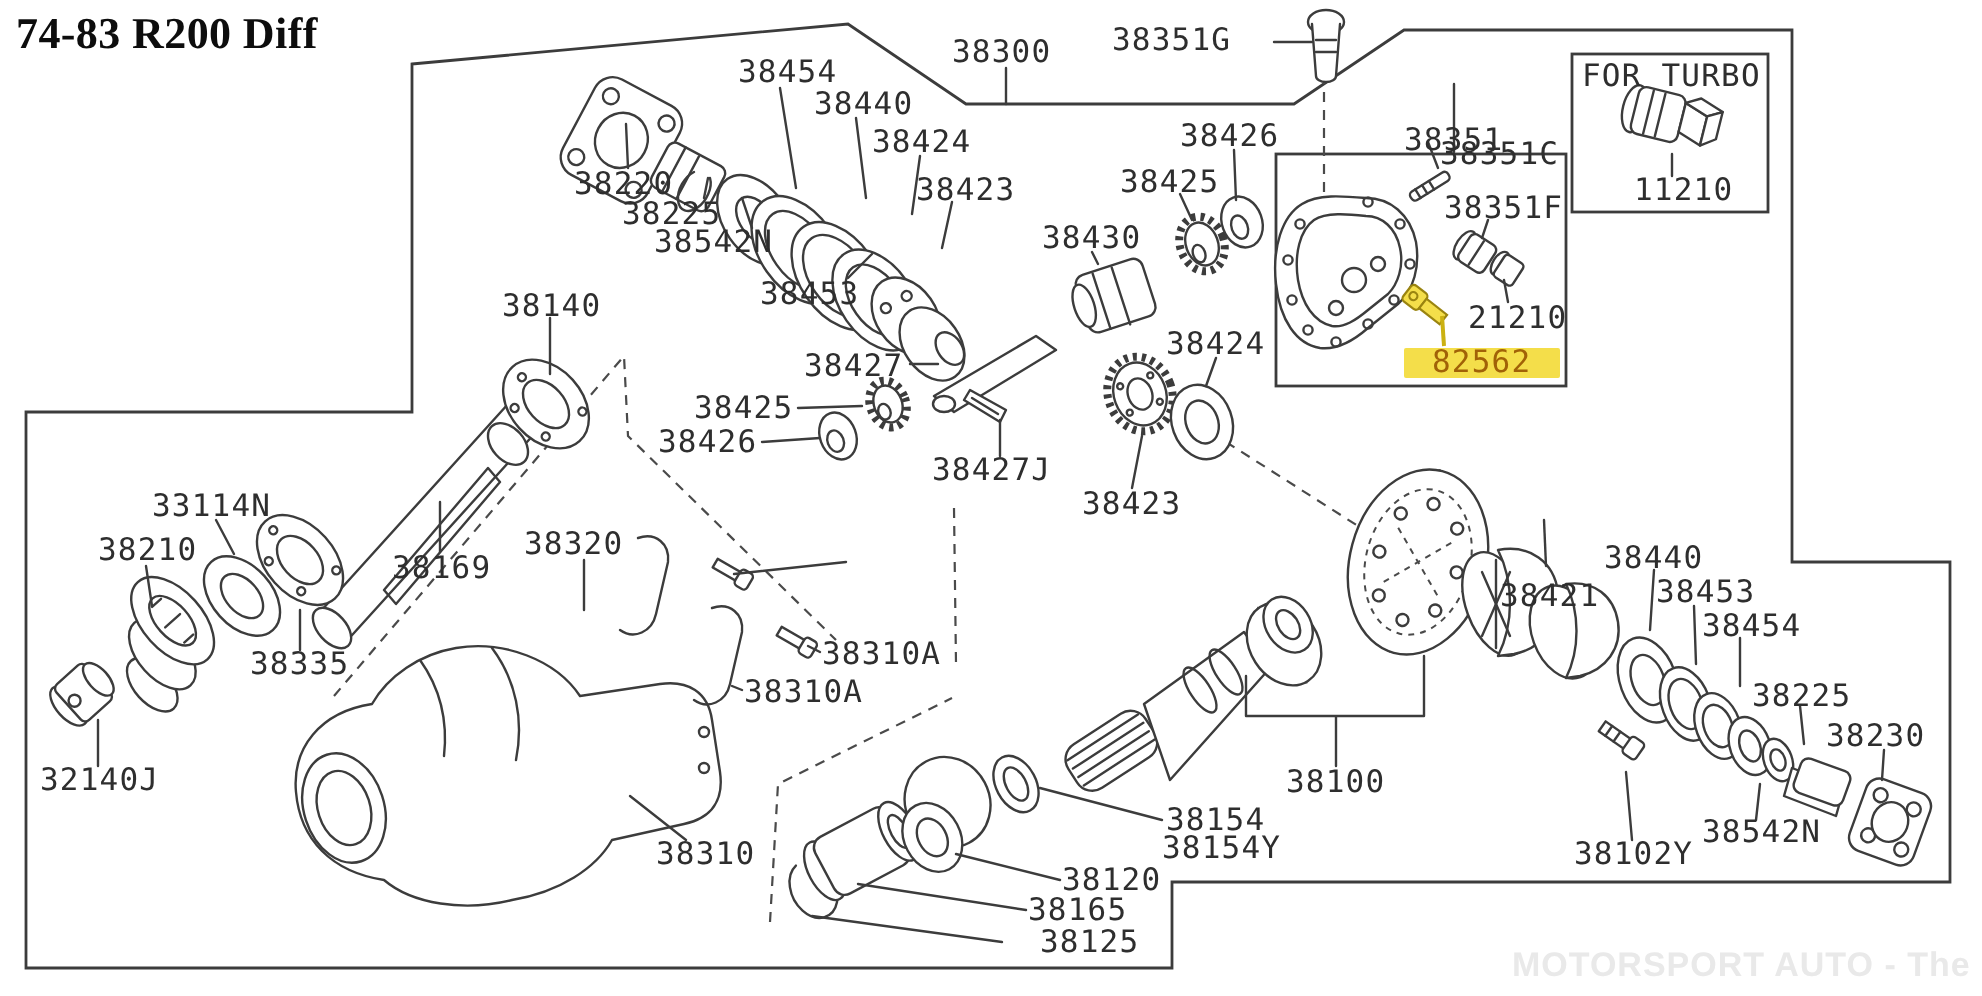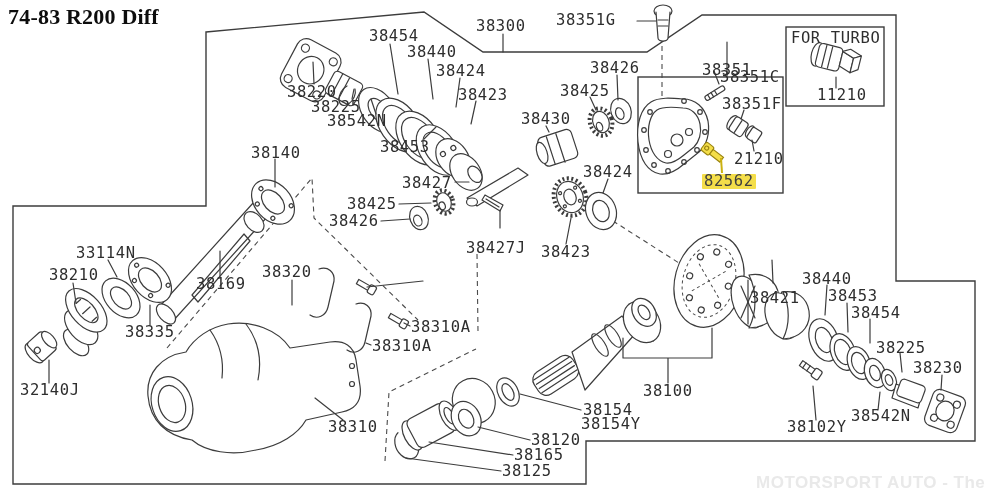--- a/index.html
+++ b/index.html
@@ -13,7 +13,7 @@
   .labels-layer{position:absolute;inset:0;}
   .part-label{position:absolute;font-size:15.5px;letter-spacing:.6px;color:var(--label);
               white-space:nowrap;line-height:15px;}
-  .part-label.hl{background:var(--hl-bg);color:#404040;padding:0 2px;border-radius:1px;}
+  .part-label.hl{background:var(--hl-bg);color:#a16207;padding:0 14px;border-radius:1px;}
   .watermark{position:absolute;left:756px;top:473px;font-family:"Liberation Sans",sans-serif;
              font-weight:700;font-size:17px;color:var(--wm);letter-spacing:.5px;white-space:nowrap;}
   svg.art{position:absolute;inset:0;}

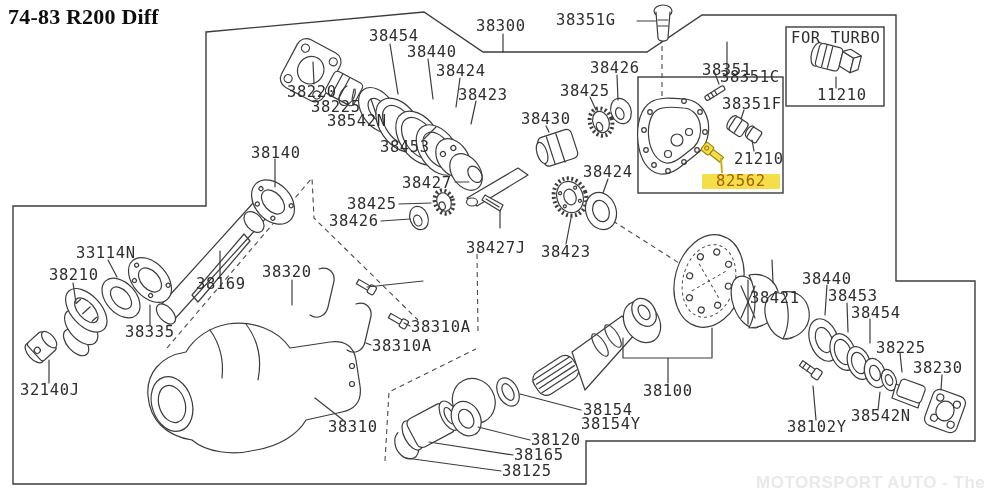--- a/index.html
+++ b/index.html
@@ -442,7 +442,7 @@
       <div class="part-label" style="left: 521px; top: 112px;">38430</div>
       <div class="part-label" style="left: 347px; top: 197px;">38425</div>
       <div class="part-label" style="left: 329px; top: 214px;">38426</div>
-      <div class="part-label" style="left: 466px; top: 241px;">38427J</div>
+      <div class="part-label" style="left: 466px; top: 228px;">38427J</div>
       <div class="part-label" style="left: 541px; top: 245px;">38423</div>
       <div class="part-label" style="left: 583px; top: 165px;">38424</div>
       <div class="part-label" style="left: 76px; top: 246px;">33114N</div>

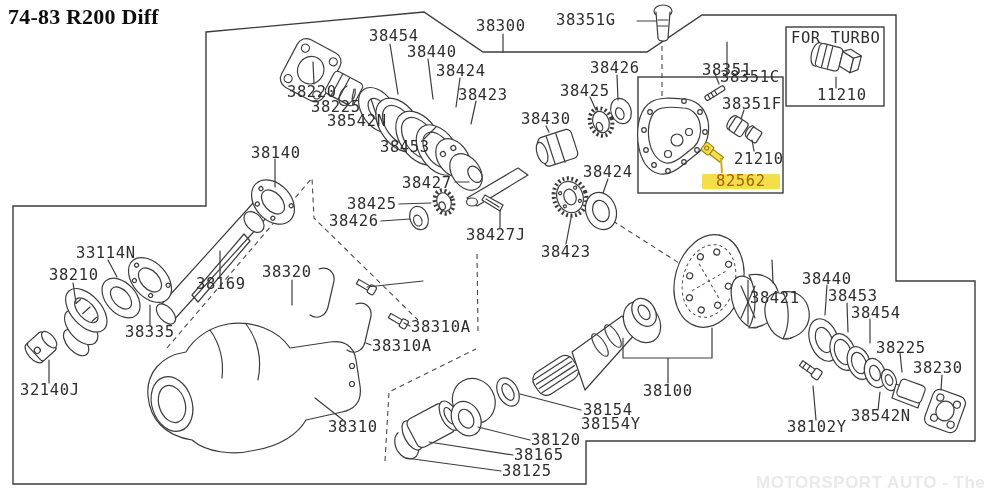--- a/index.html
+++ b/index.html
@@ -459,7 +459,7 @@
       <div class="part-label" style="left: 581px; top: 417px;">38154Y</div>
       <div class="part-label" style="left: 531px; top: 433px;">38120</div>
       <div class="part-label" style="left: 514px; top: 448px;">38165</div>
-      <div class="part-label" style="left: 502px; top: 464px; text-align: center;">38125</div>
+      <div class="part-label" style="left: 520px; top: 464px; text-align: center;">38125</div>
       <div class="part-label" style="left: 750px; top: 247px; margin-top: 44px;">38421</div>
       <div class="part-label" style="left: 802px; top: 272px;">38440</div>
       <div class="part-label" style="left: 828px; top: 289px;">38453</div>

